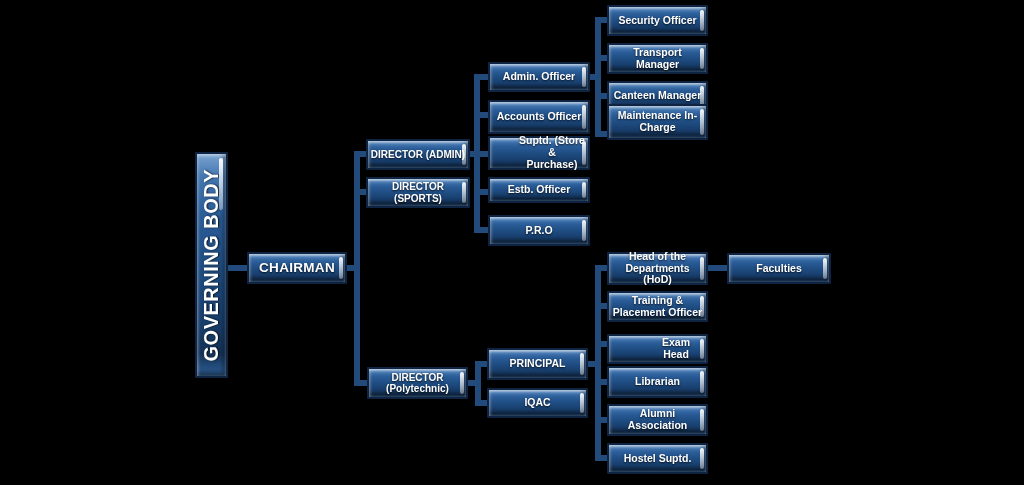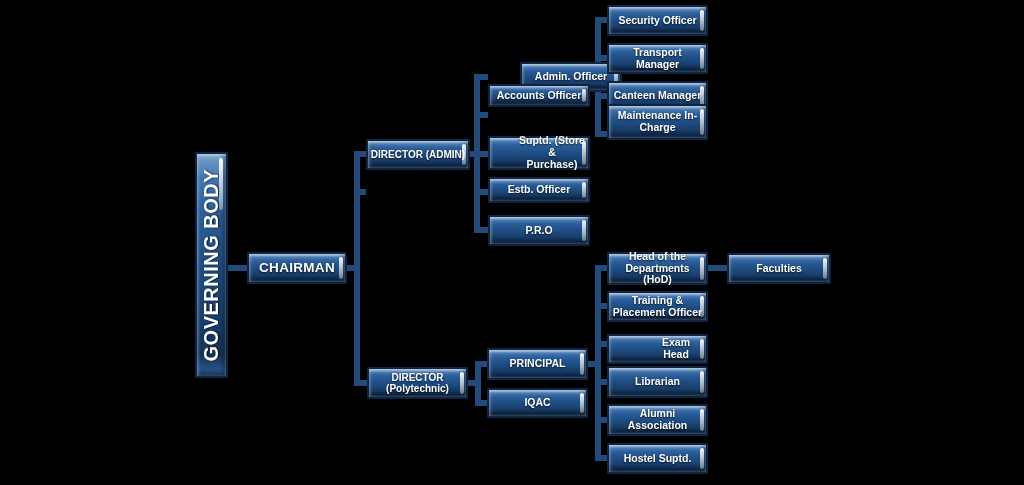--- a/index.html
+++ b/index.html
@@ -109,7 +109,7 @@
 (Polytechnic)</span>
   </div>
 
-  <div class="node" style="left:488px;top:62px;width:102px;height:30px;margin-left:32px;">
+  <div class="node" style="left:488px;top:62px;width:102px;height:30px;">
     <span class="label">Admin. Officer</span>
   </div>
 

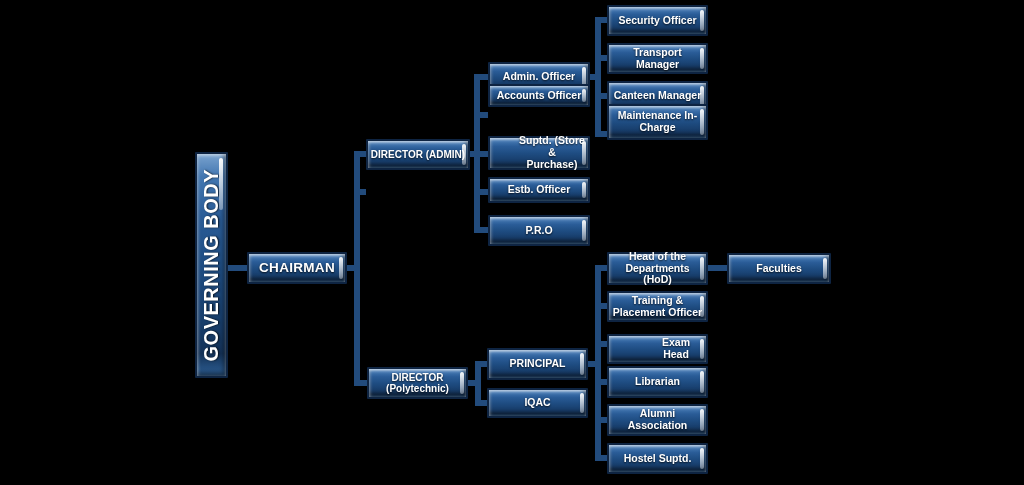--- a/index.html
+++ b/index.html
@@ -113,7 +113,7 @@
     <span class="label">Admin. Officer</span>
   </div>
 
-  <div class="node" style="left:488px;top:84px;width:102px;height:23px;">
+  <div class="node" style="left:488px;top:100px;width:102px;height:34px;">
     <span class="label">Accounts Officer</span>
   </div>
 

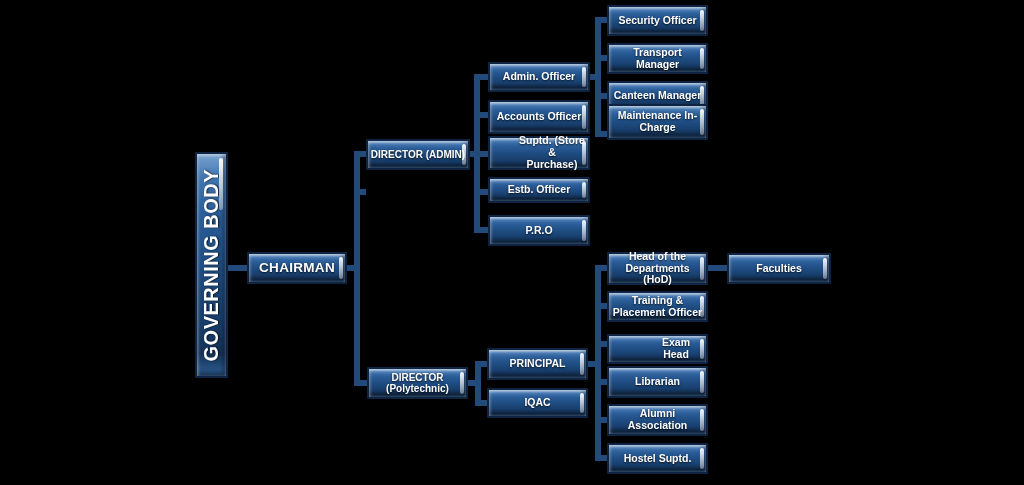--- a/index.html
+++ b/index.html
@@ -103,6 +103,9 @@
     <span class="label">DIRECTOR (ADMIN)</span>
   </div>
 
+  <div class="node f-10" style="left:366px;top:177px;width:104px;height:31px;">
+    <span class="label">DIRECTOR (SPORTS)</span>
+  </div>
 
   <div class="node f-10" style="left:367px;top:367px;width:101px;height:32px;">
     <span class="label">DIRECTOR

